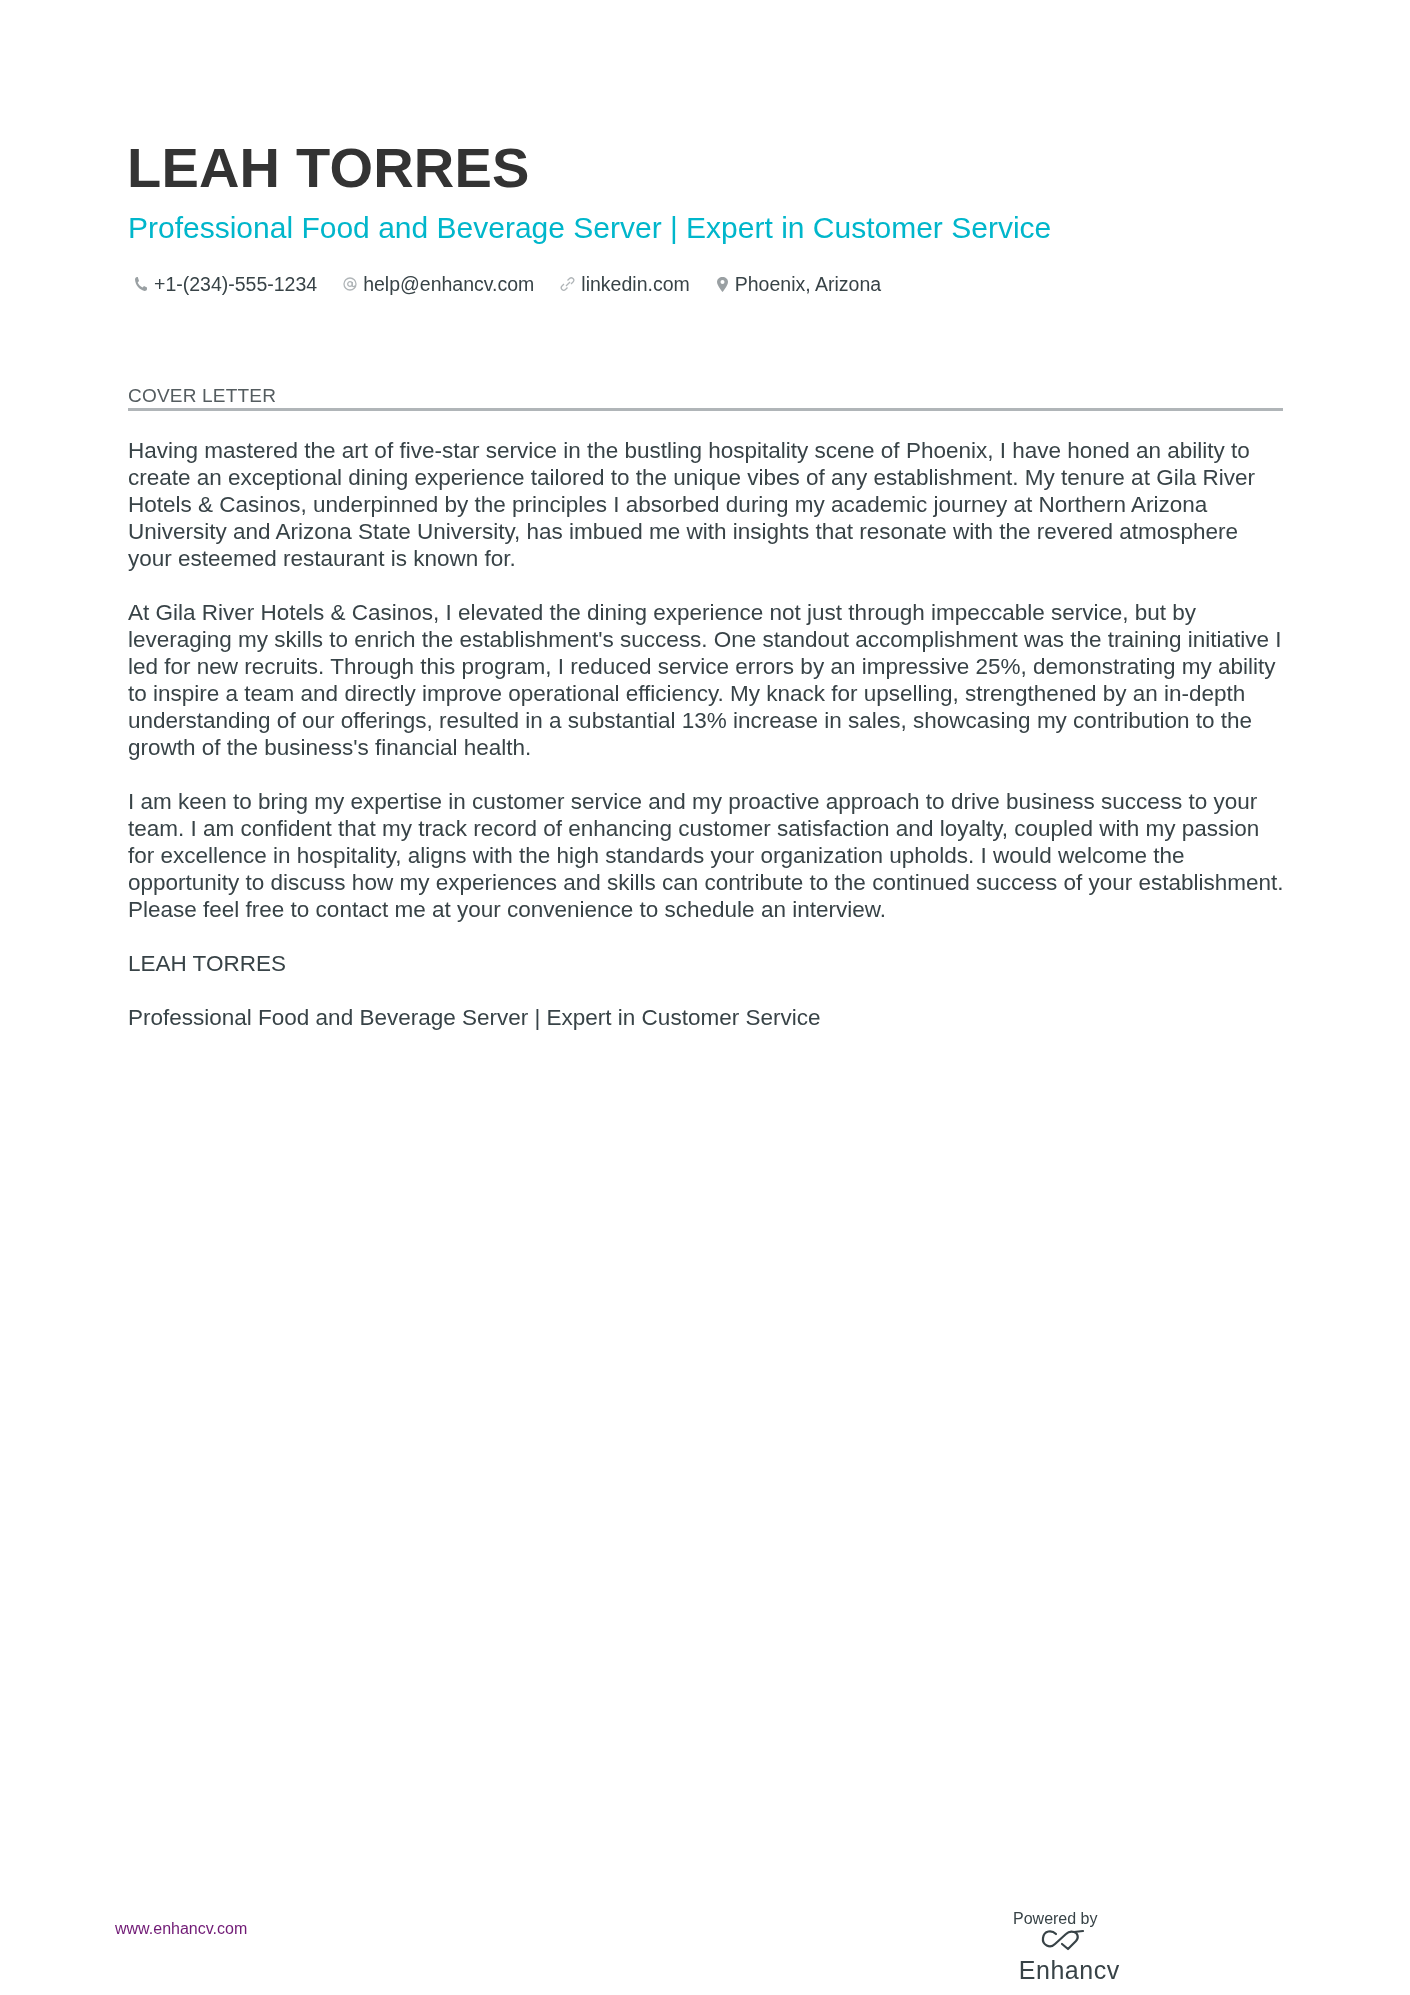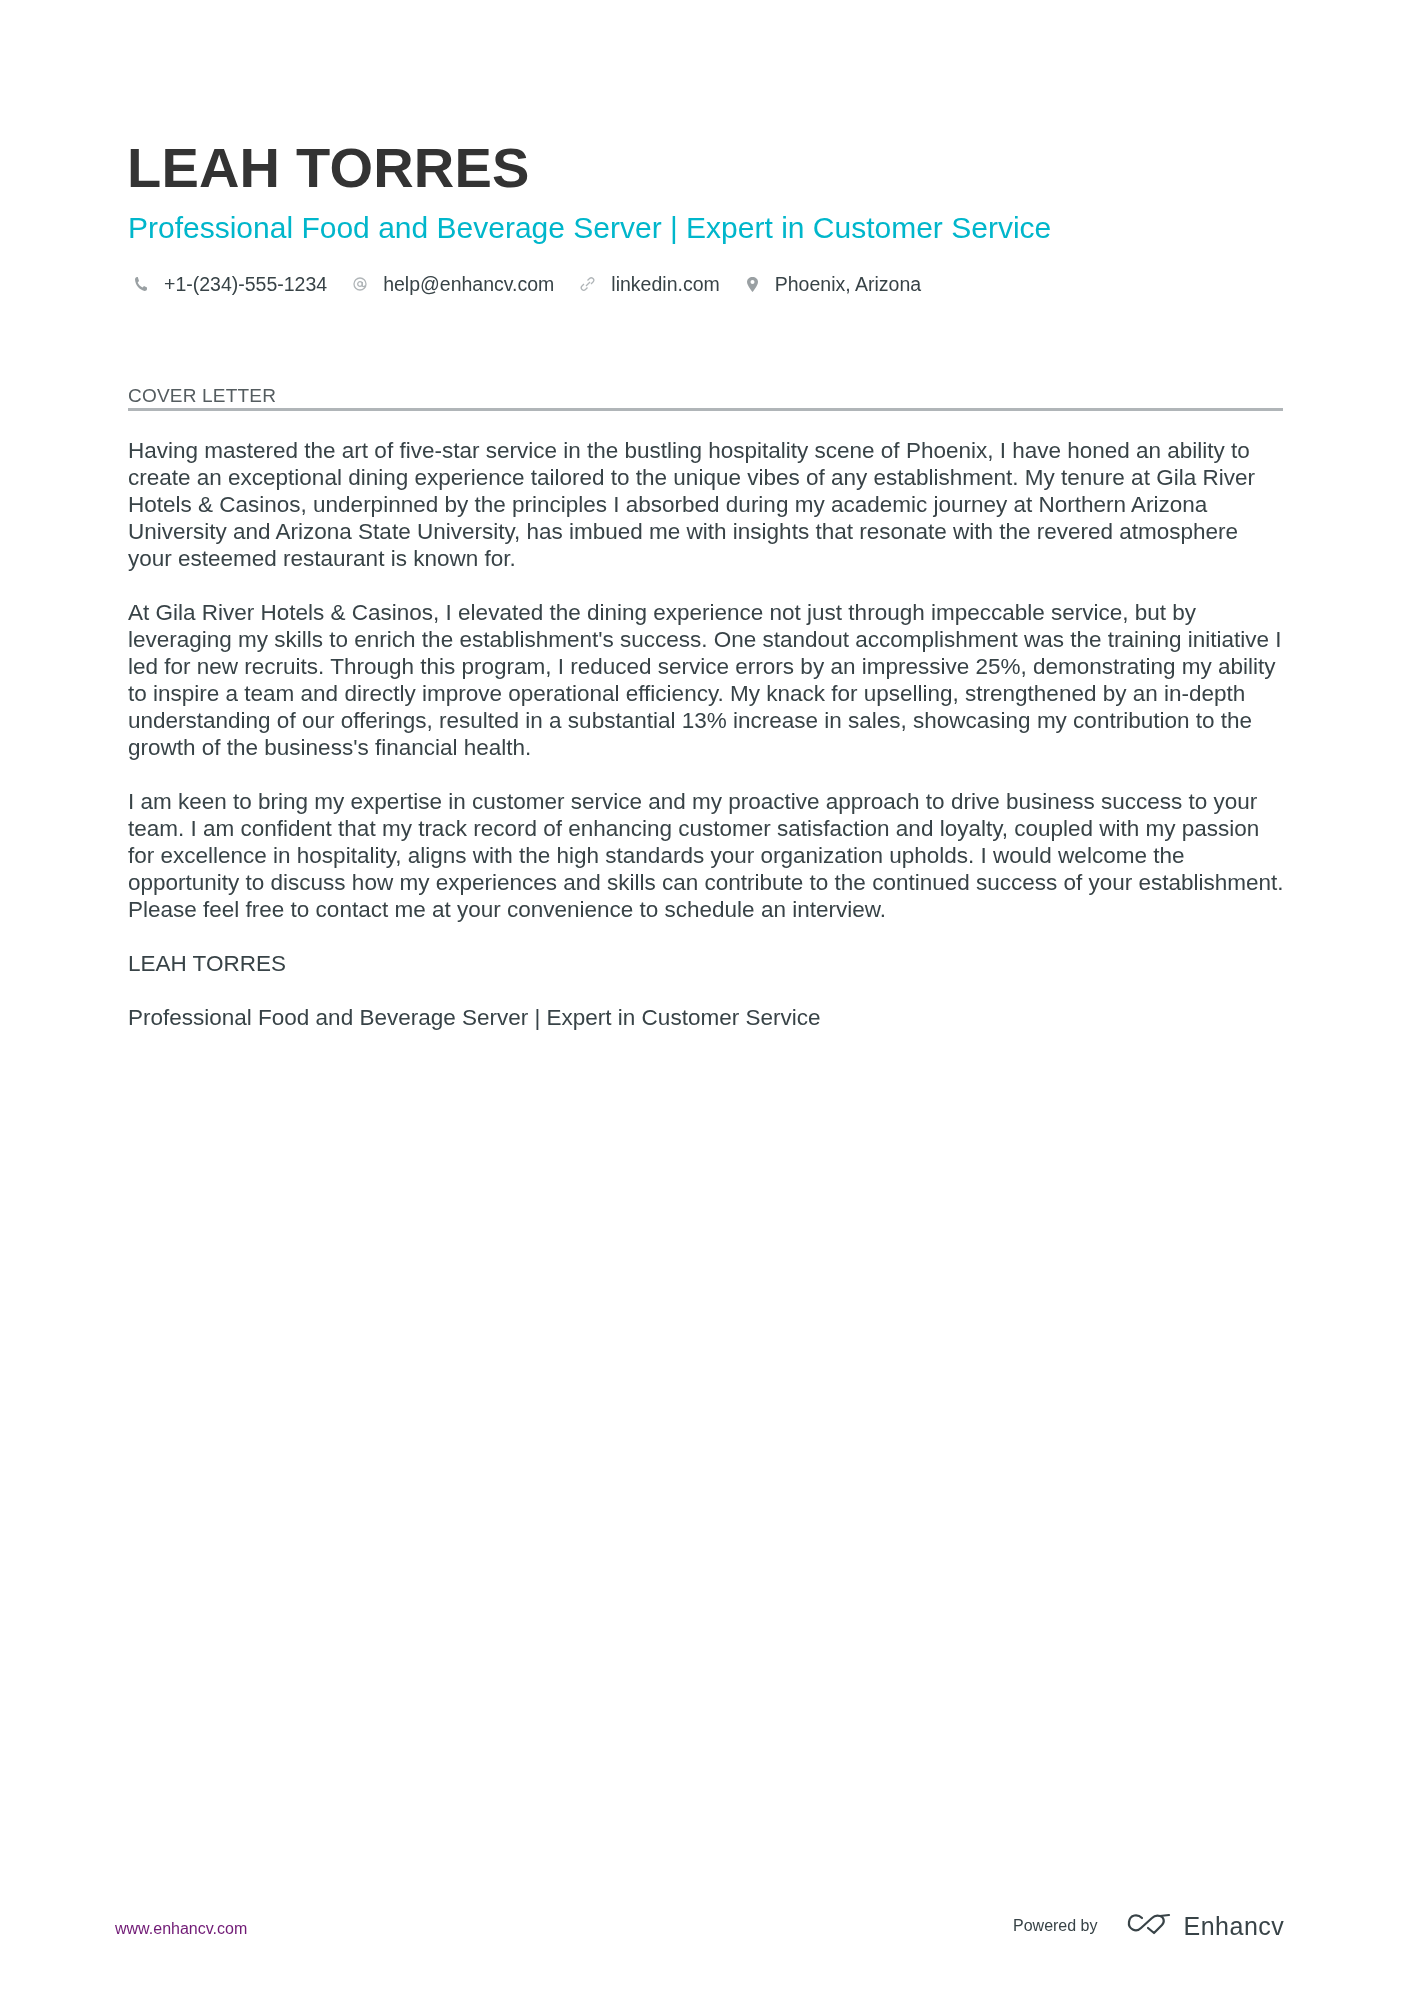--- a/index.html
+++ b/index.html
@@ -26,7 +26,7 @@
       display: flex; align-items: center; gap: 26px;
       font-size: 19.5px; color: #384347; line-height: 28px; white-space: nowrap;
     }
-    .contact { display: flex; align-items: center; gap: 16px; }
+    .contact { display: flex; align-items: center; gap: 6px; }
     .contact svg { display: block; }
 
     .section-title {

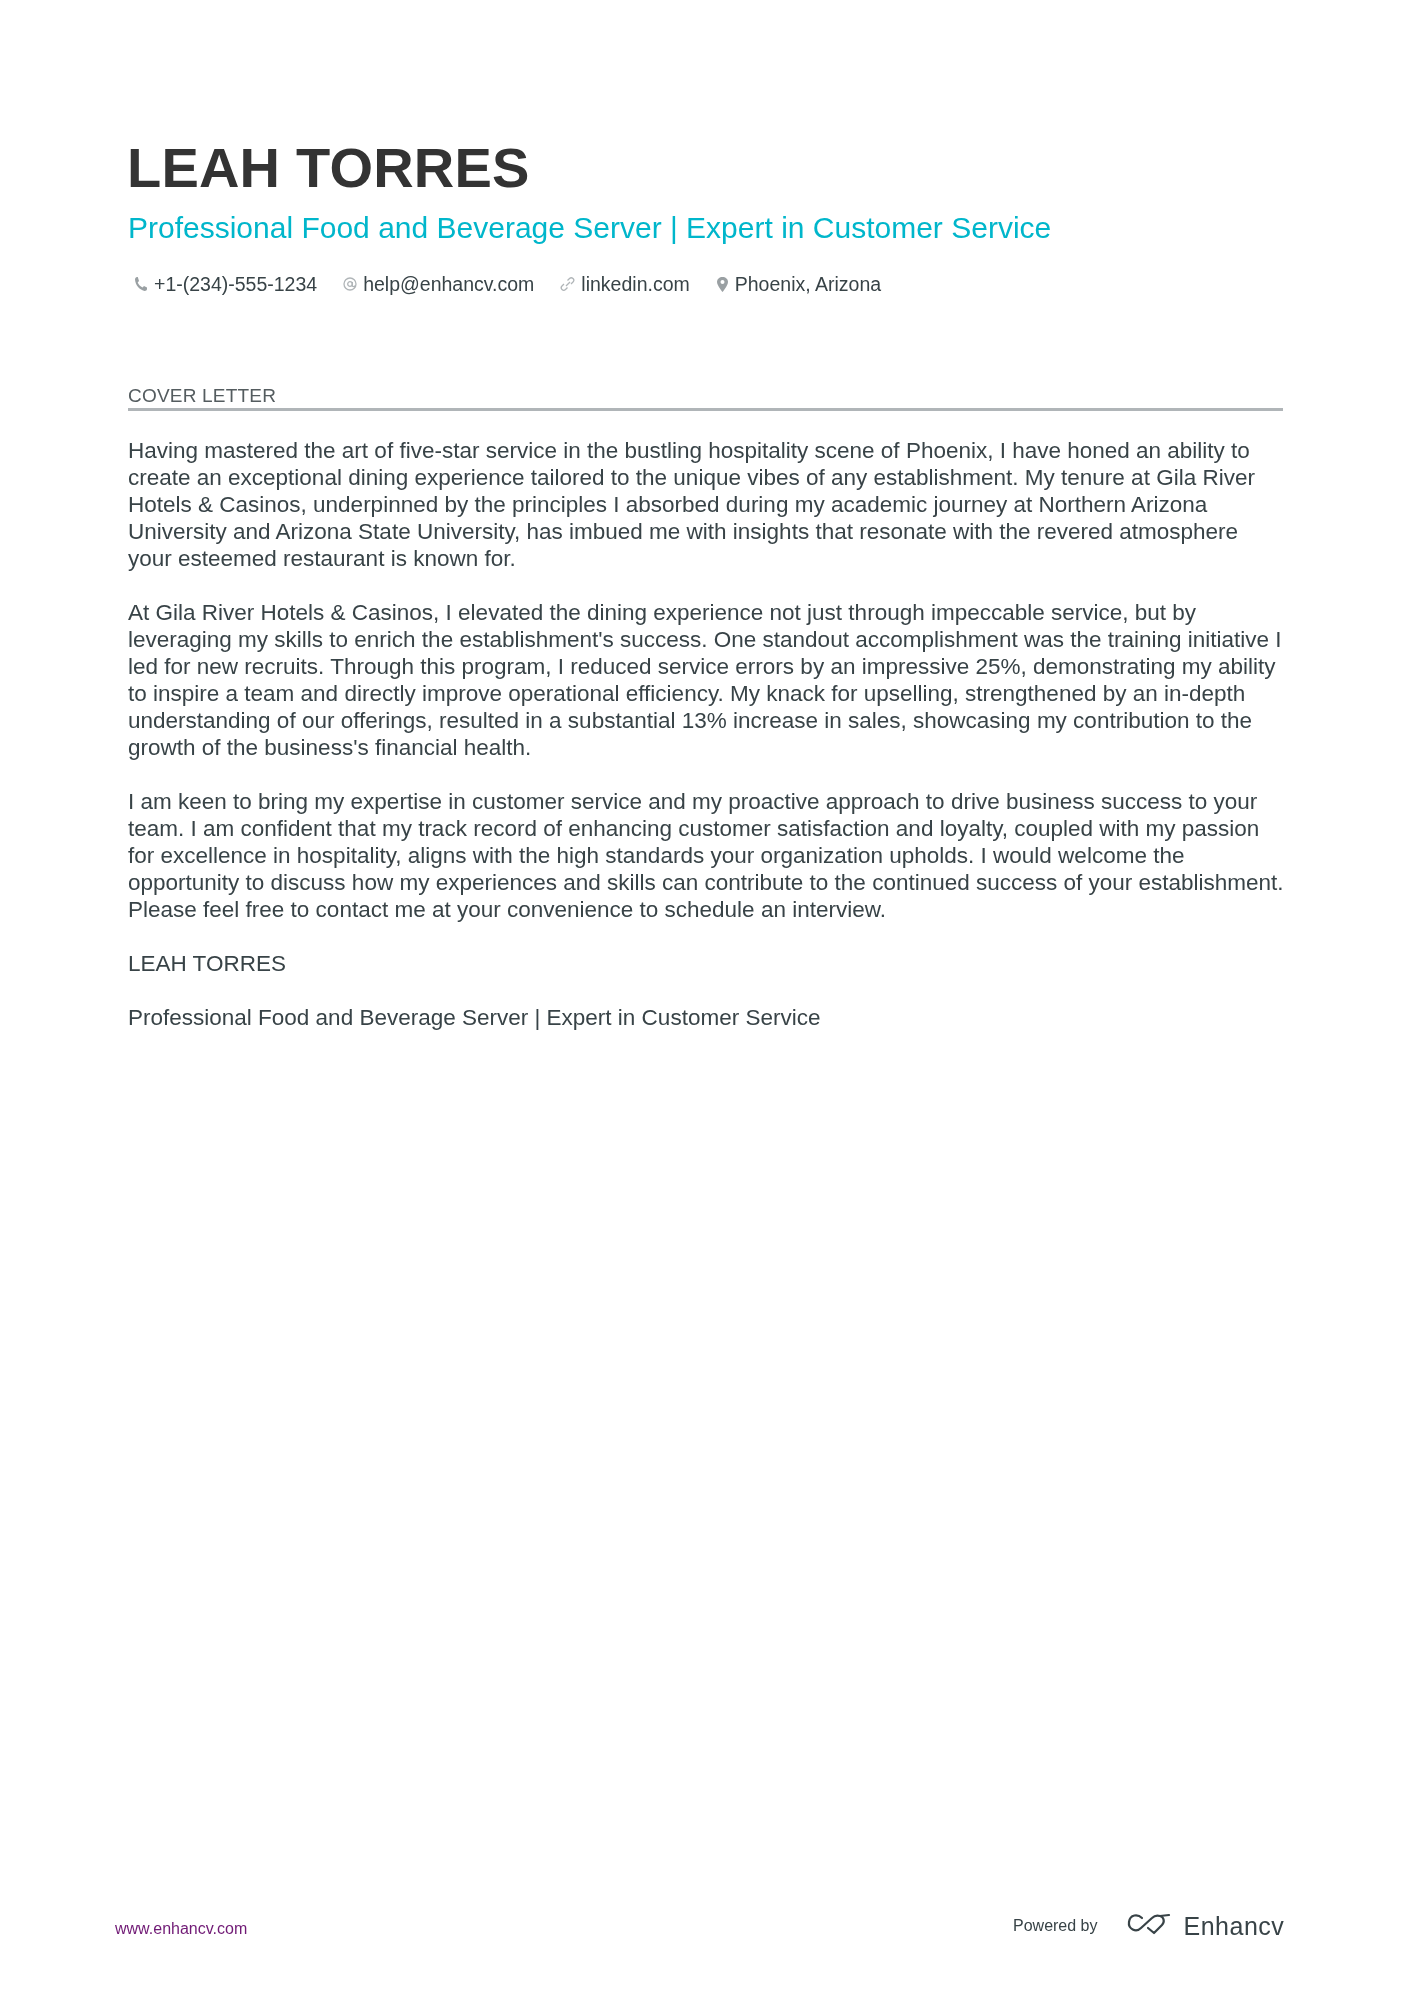--- a/index.html
+++ b/index.html
@@ -50,7 +50,7 @@
     }
     .footer-brand {
       position: absolute; left: 1013px; top: 1886px;
-      display: flex; align-items: center; height: 32px;
+      display: flex; align-items: center; height: 32px; flex-direction: column;
     }
     .powered { font-size: 16px; color: #384347; margin-right: 28px; }
     .brand-logo { margin-right: 12px; }

